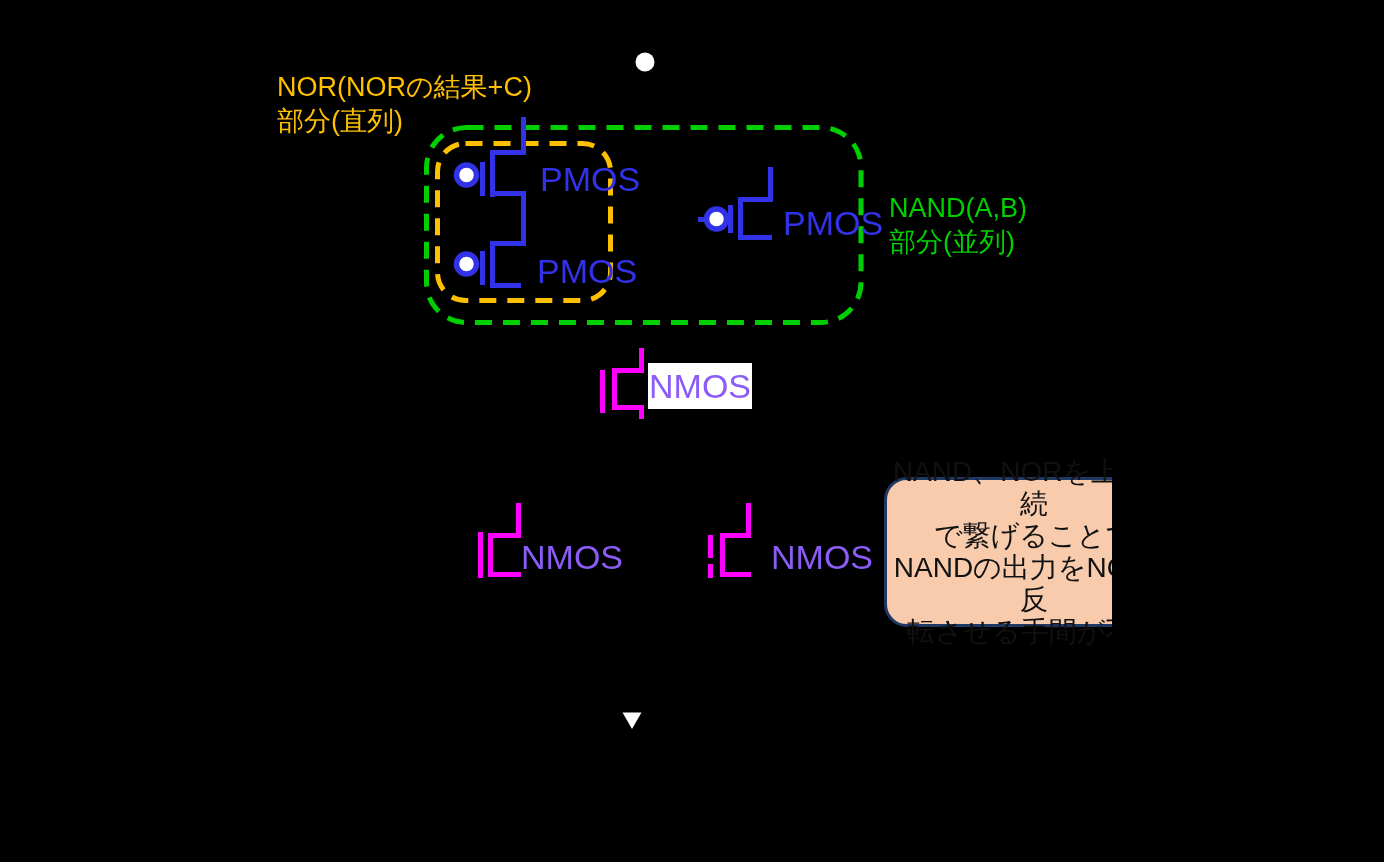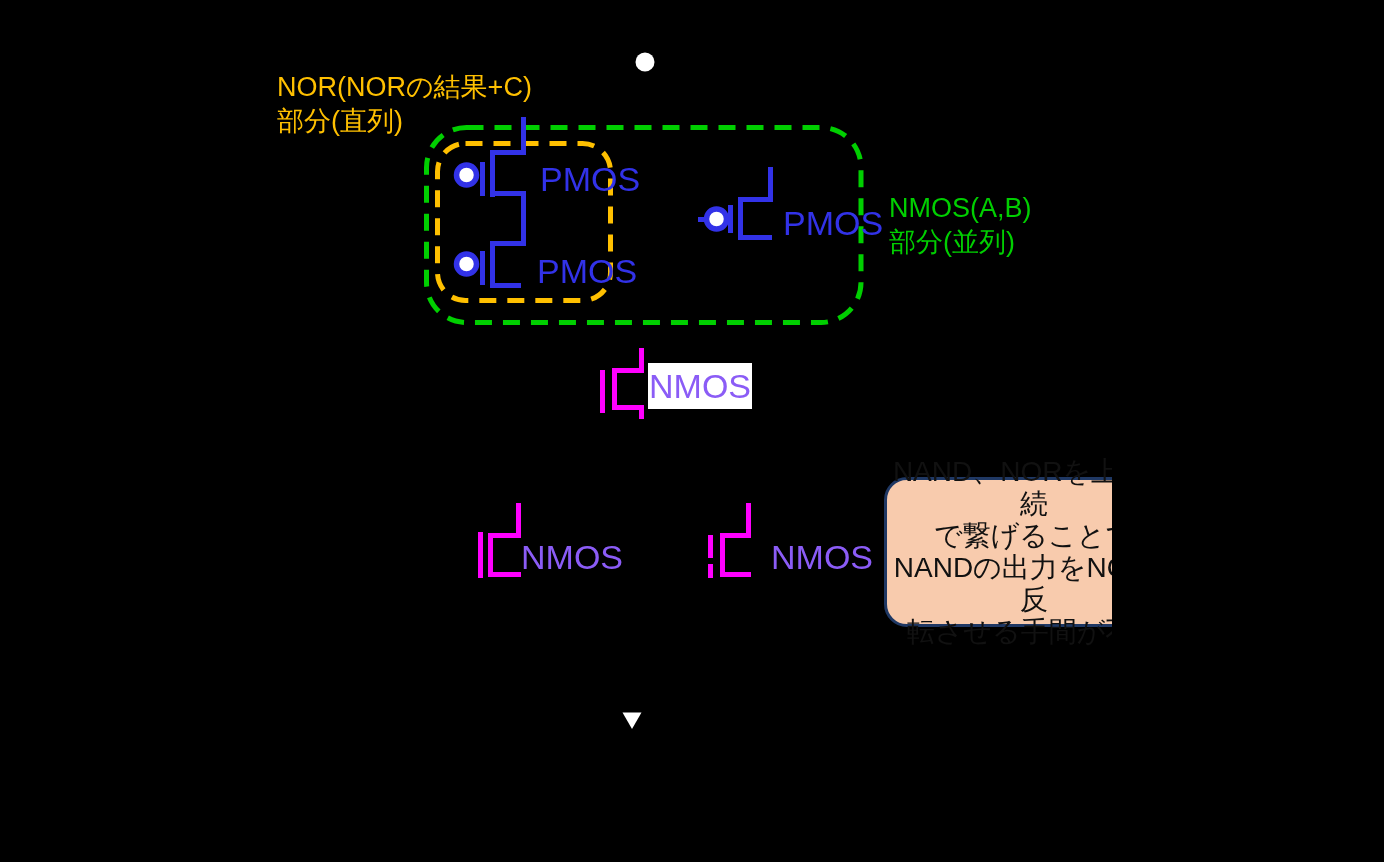--- a/index.html
+++ b/index.html
@@ -101,7 +101,7 @@
   <div class="abs note-orange">NOR(NORの結果+C)
 部分(直列)</div>
 
-  <div class="abs note-green">NMOS(A,B)
+  <div class="abs note-green">NAND(A,B)
 部分(並列)</div>
 
   <div class="abs t-label lbl-blue pmos1">PMOS</div>

